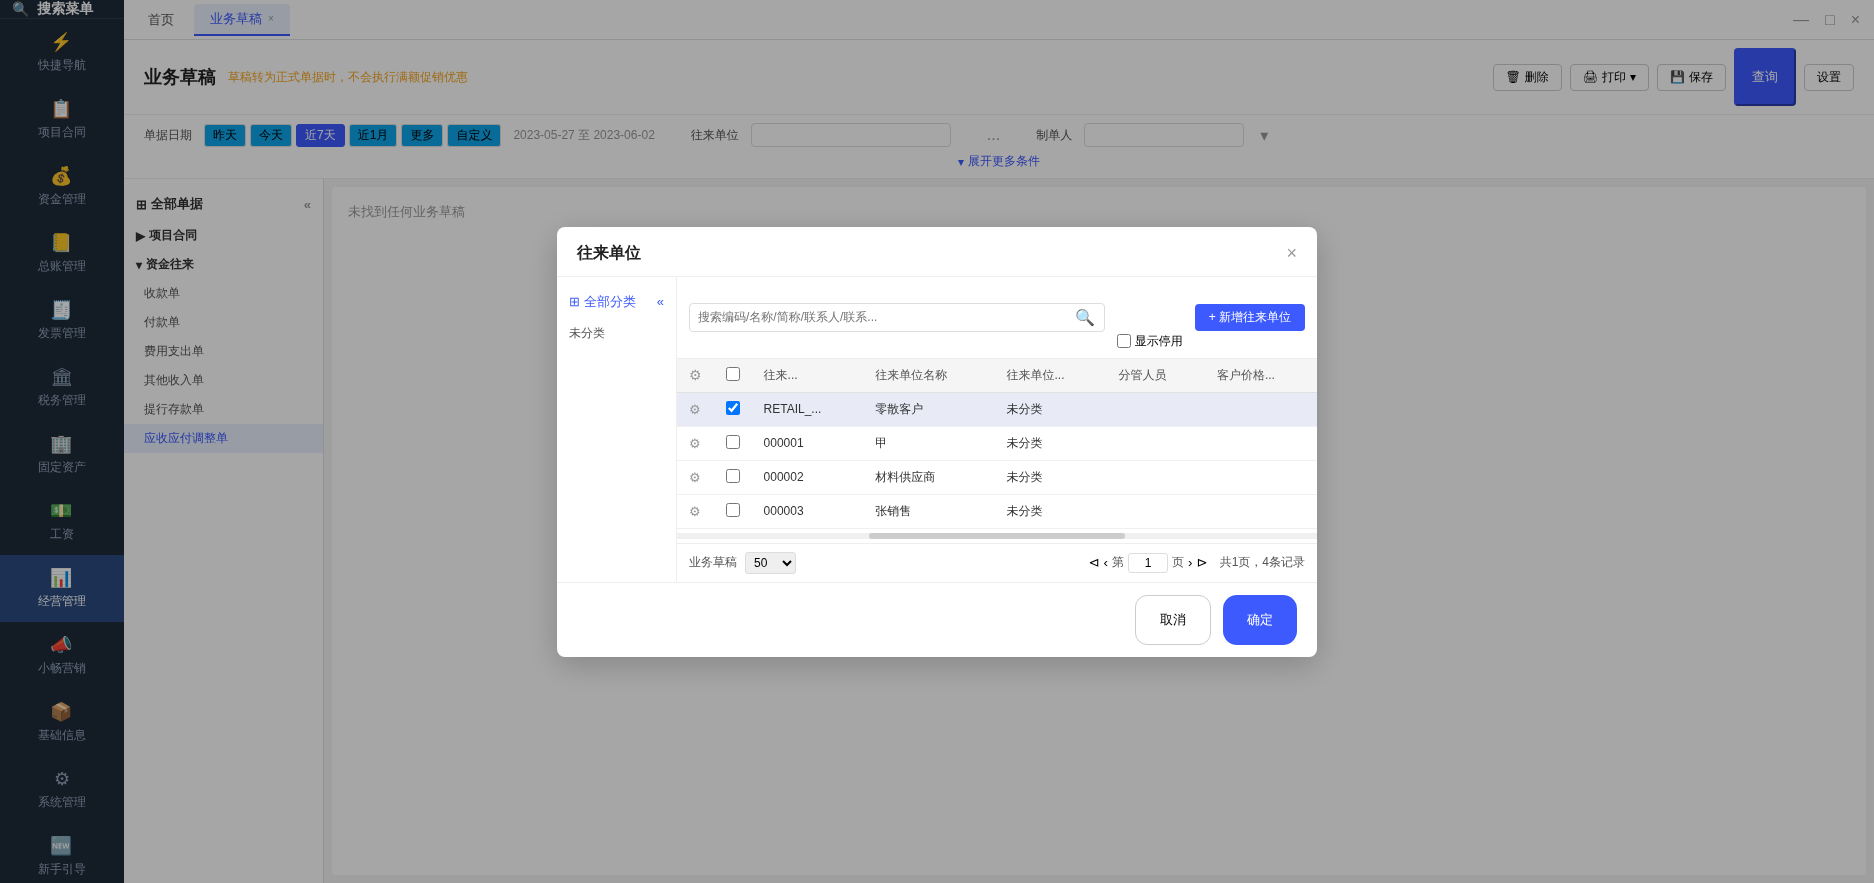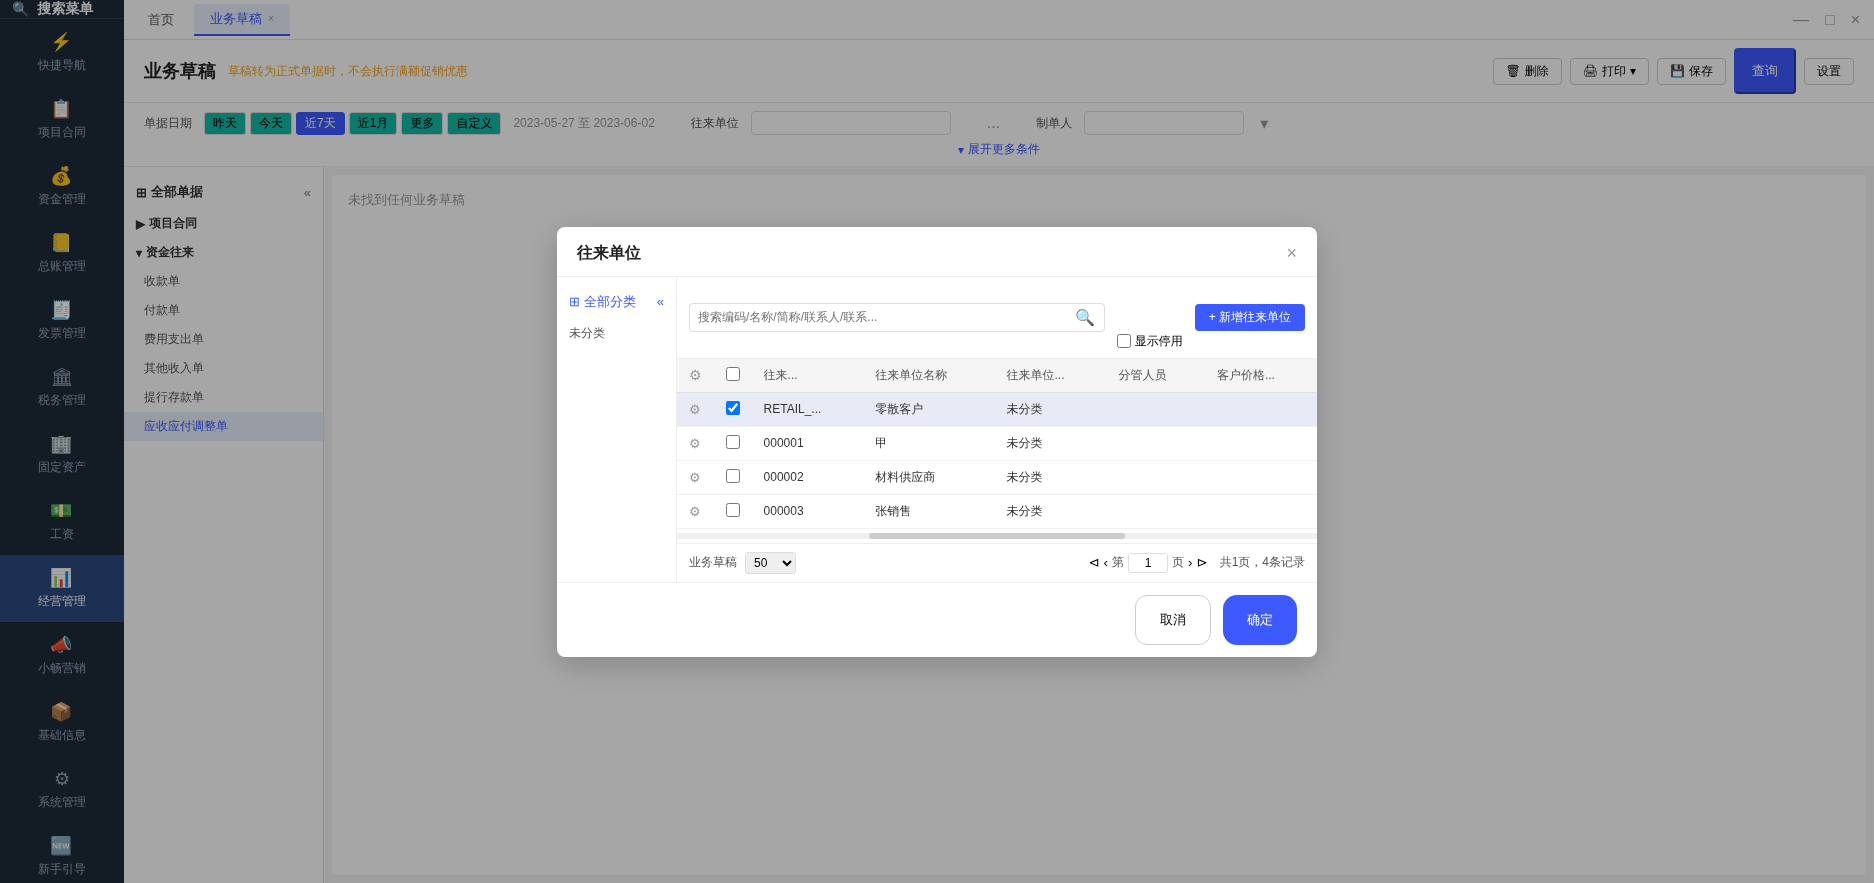--- a/index.html
+++ b/index.html
@@ -102,7 +102,7 @@
       background: #3d5afe;
       color: #fff;
       border-color: #3d5afe;
-      padding: 12px 16px;
+      padding: 18px 16px;
       font-size: 13px;
       border-radius: 4px;
       cursor: pointer;

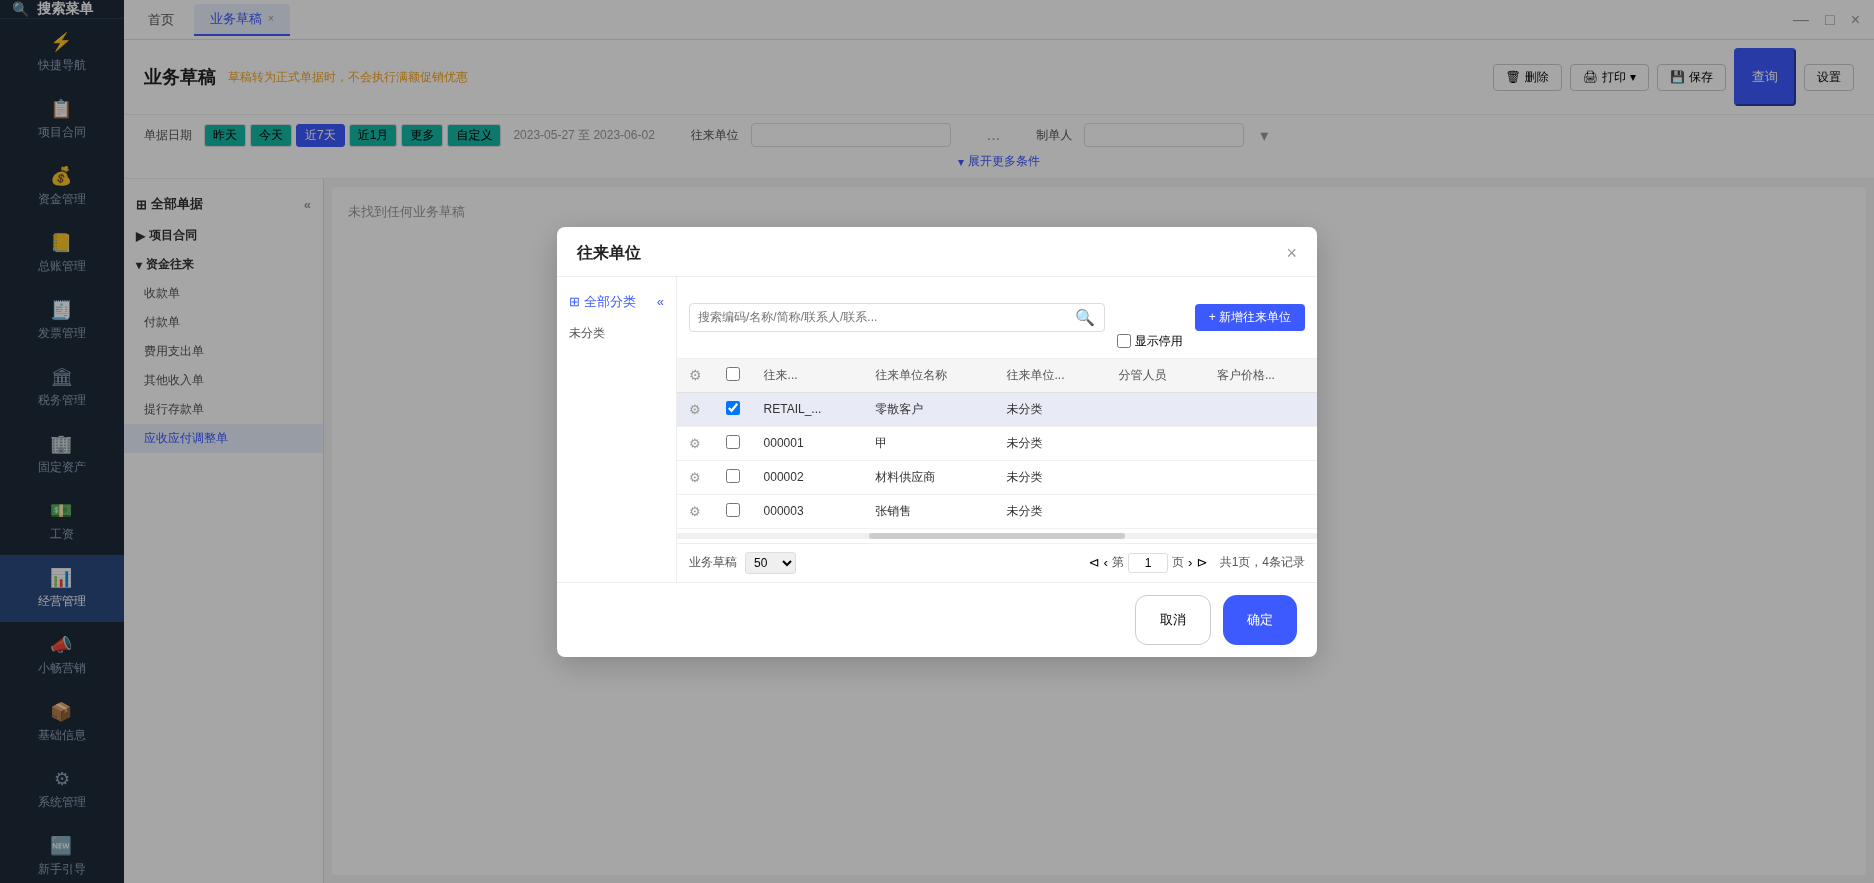--- a/index.html
+++ b/index.html
@@ -128,7 +128,7 @@
       border: 1px solid #ddd;
       border-radius: 3px;
       cursor: pointer;
-      background: #14b8a6;
+      background: #0ea5e9;
     }
     .date-btn.active { background: #3d5afe; color: #fff; border-color: #3d5afe; }
     .filter-input {

